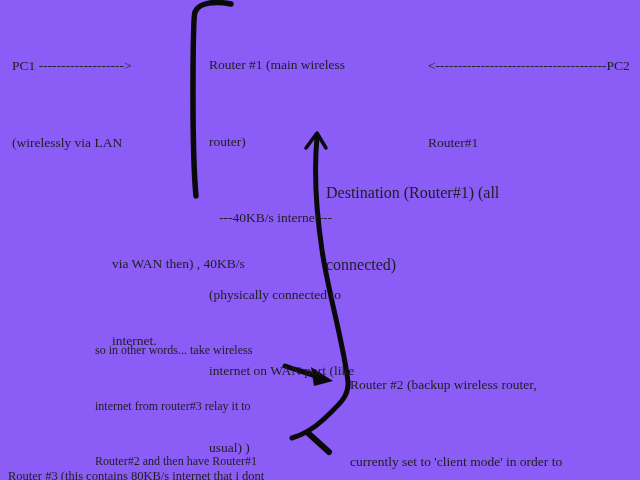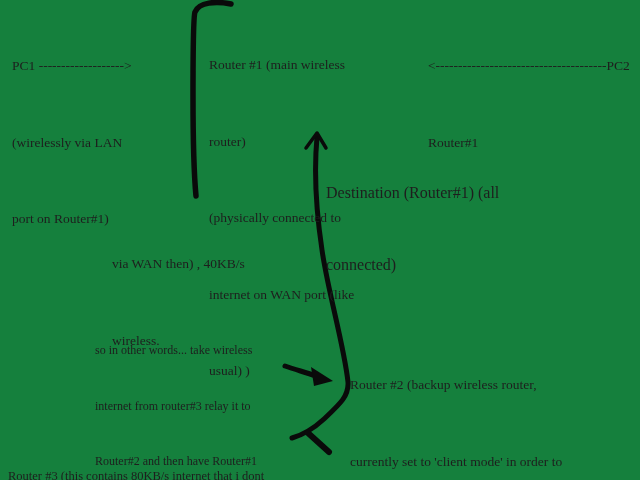--- a/index.html
+++ b/index.html
@@ -11,7 +11,7 @@
     position: relative;
     width: 640px;
     height: 480px;
-    background: #15803d;
+    background: #8b5cf6;
     overflow: hidden;
     font-family: "Liberation Serif", serif;
     color: #1e1e1e;

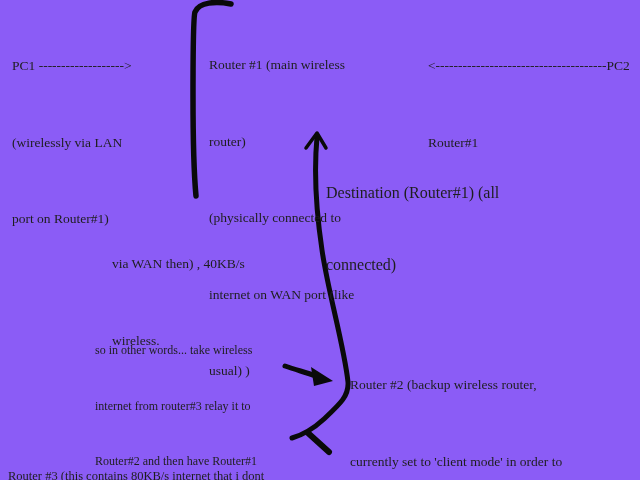--- a/index.html
+++ b/index.html
@@ -54,7 +54,6 @@
   <div class="label t-main" style="left:12px; top:2px;">
     <div>PC1 -------------------&gt;</div>
     <div>(wirelessly via LAN</div>
-    <div>port on Router#1)</div>
   </div>
 
   <div class="label t-main" style="left:209px; top:1px;">

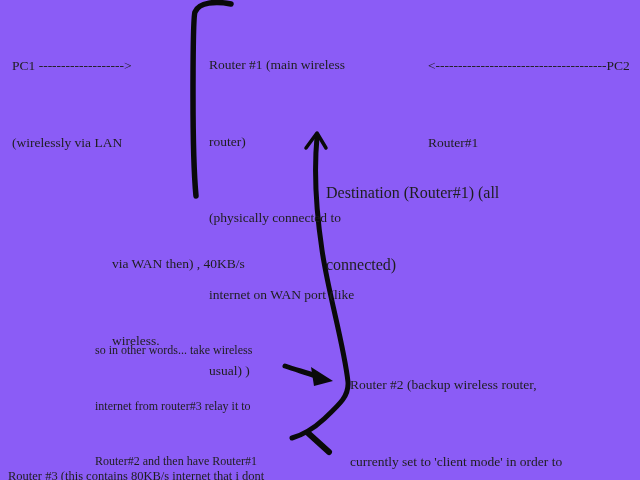--- a/index.html
+++ b/index.html
@@ -59,6 +59,7 @@
   <div class="label t-main" style="left:209px; top:1px;">
     <div>Router #1 (main wireless</div>
     <div>router)</div>
+    <div>   ---40KB/s internet---</div>
     <div>(physically connected to</div>
     <div>internet on WAN port (like</div>
     <div>usual) )</div>

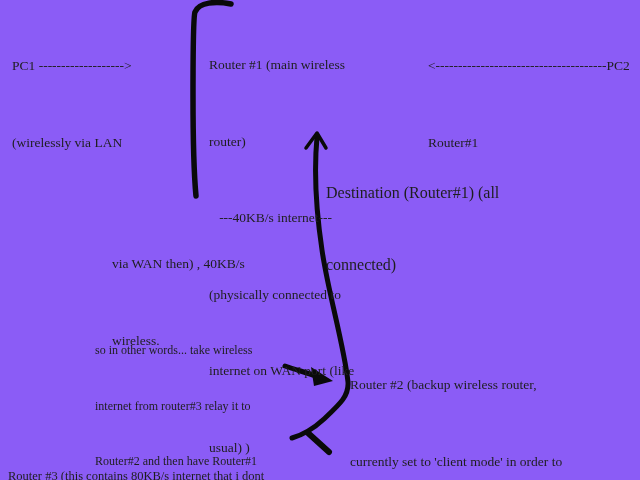--- a/index.html
+++ b/index.html
@@ -77,7 +77,7 @@
 
   <div class="label t-main" style="left:112px; top:200px;">
     <div>via WAN then) , 40KB/s</div>
-    <div>wireless.</div>
+    <div>internet.</div>
   </div>
 
   <div class="label t-note" style="left:95px; top:304px;">

